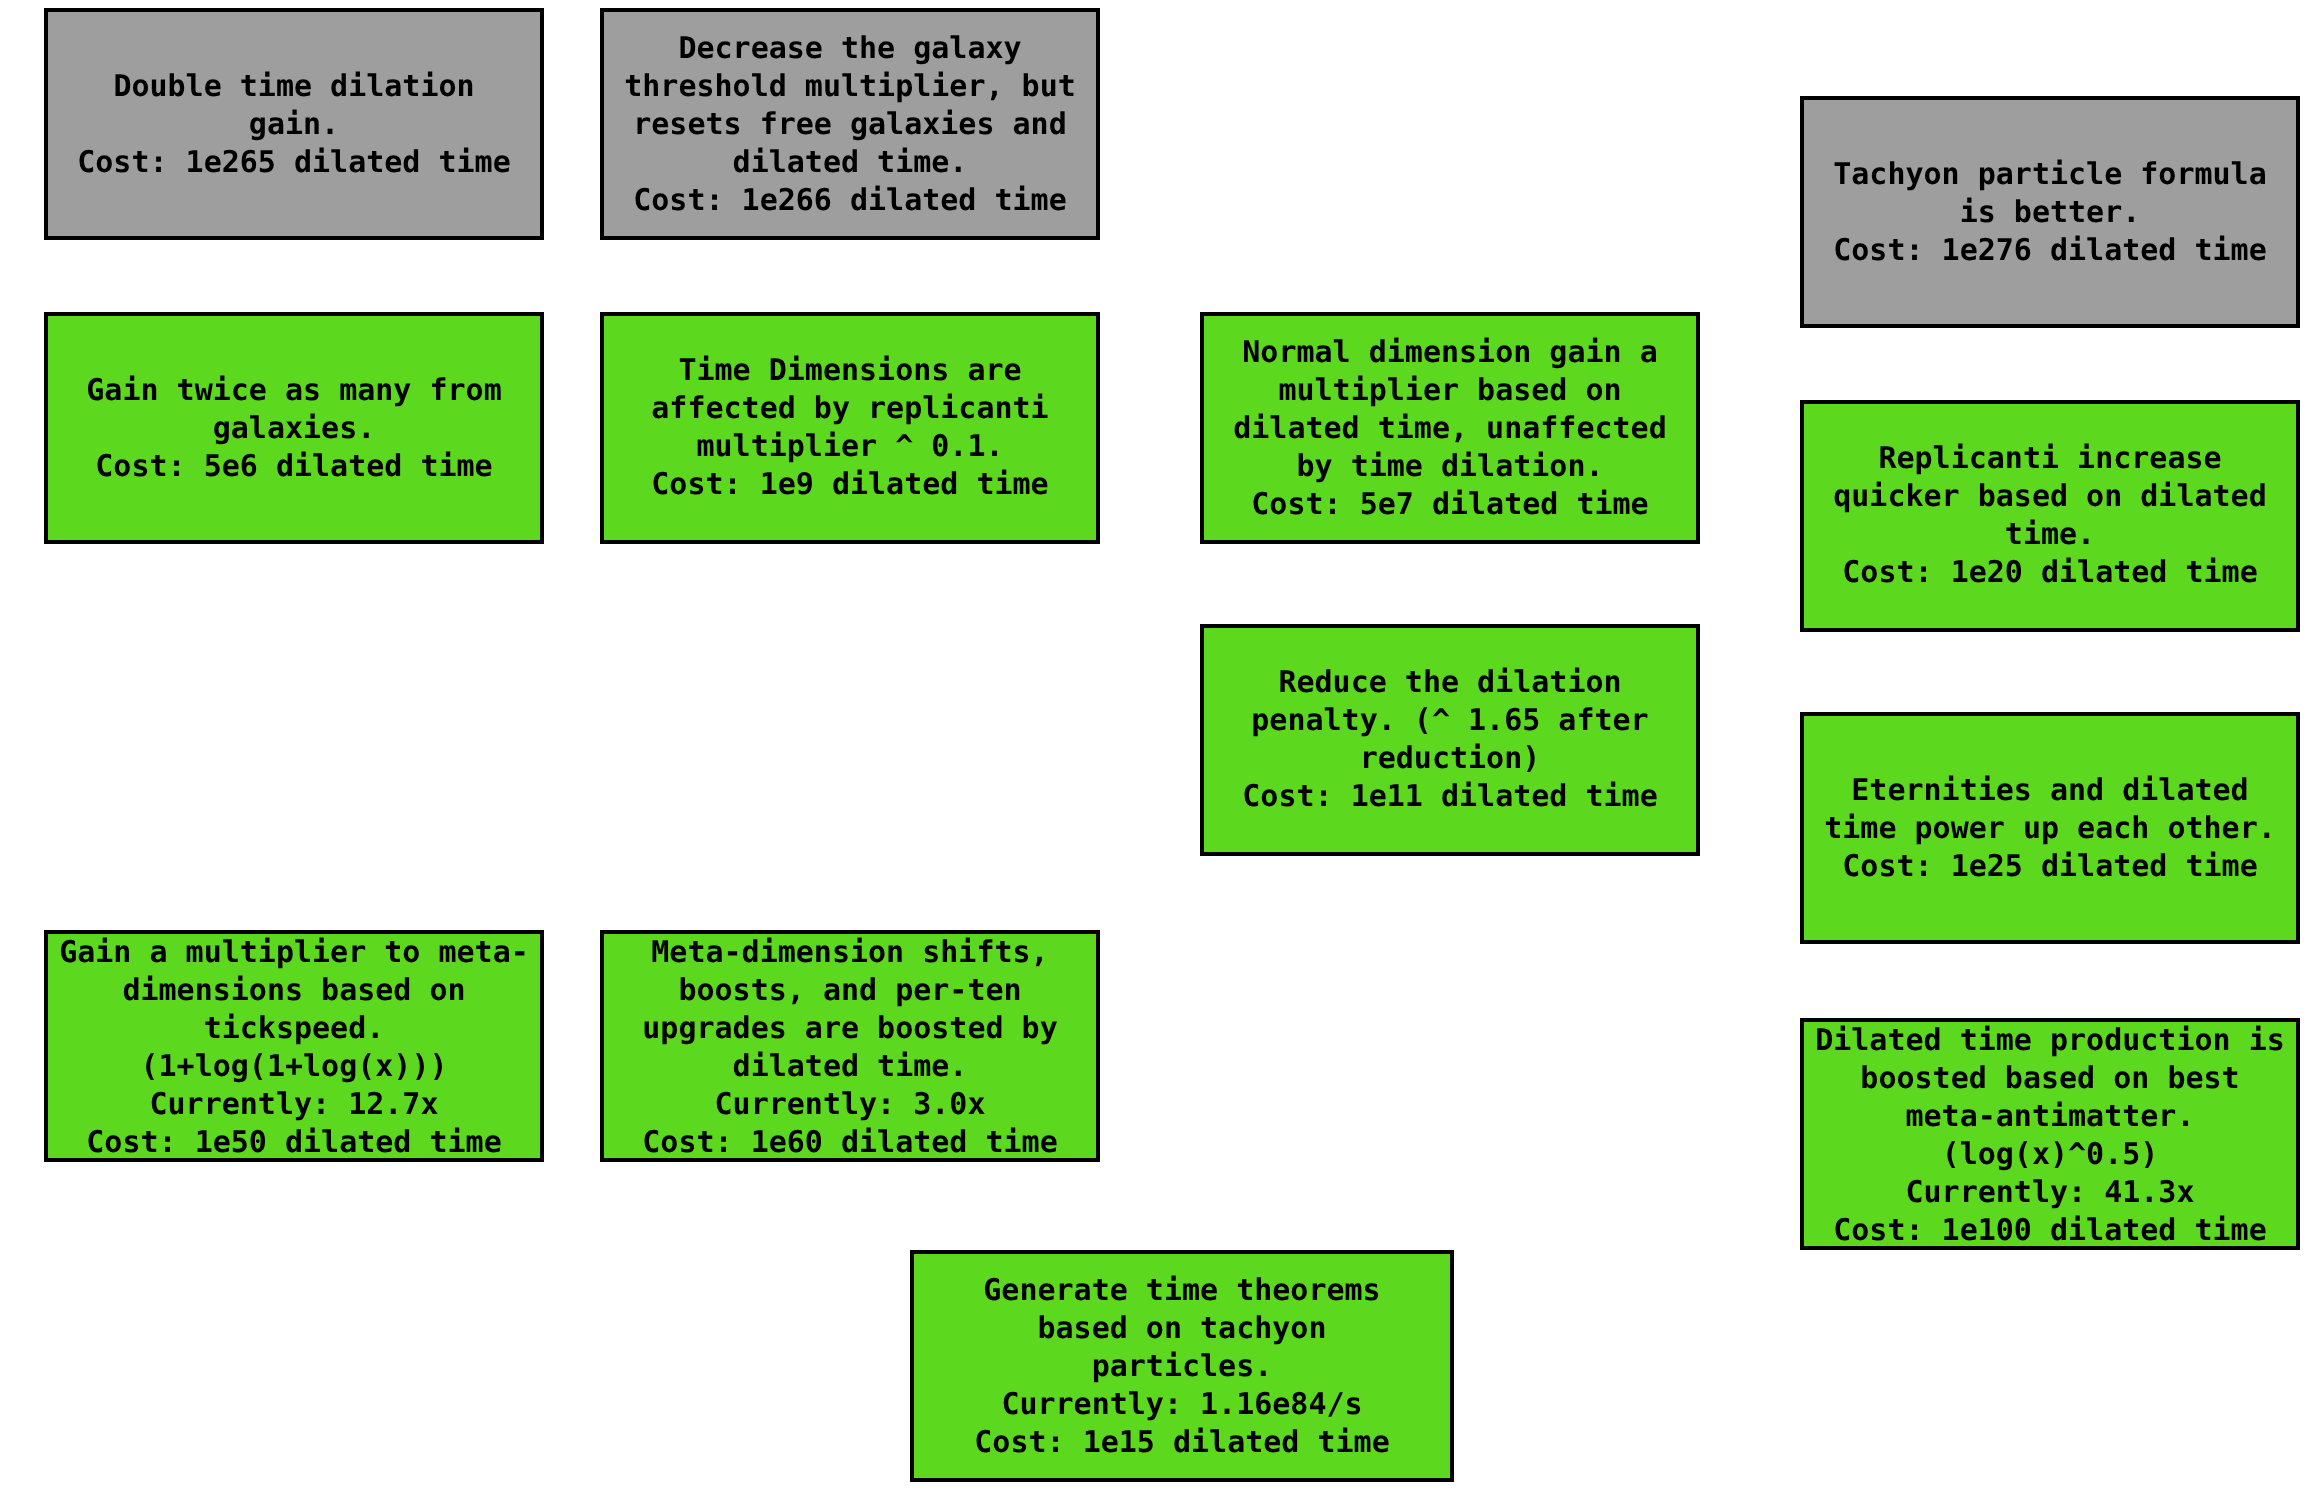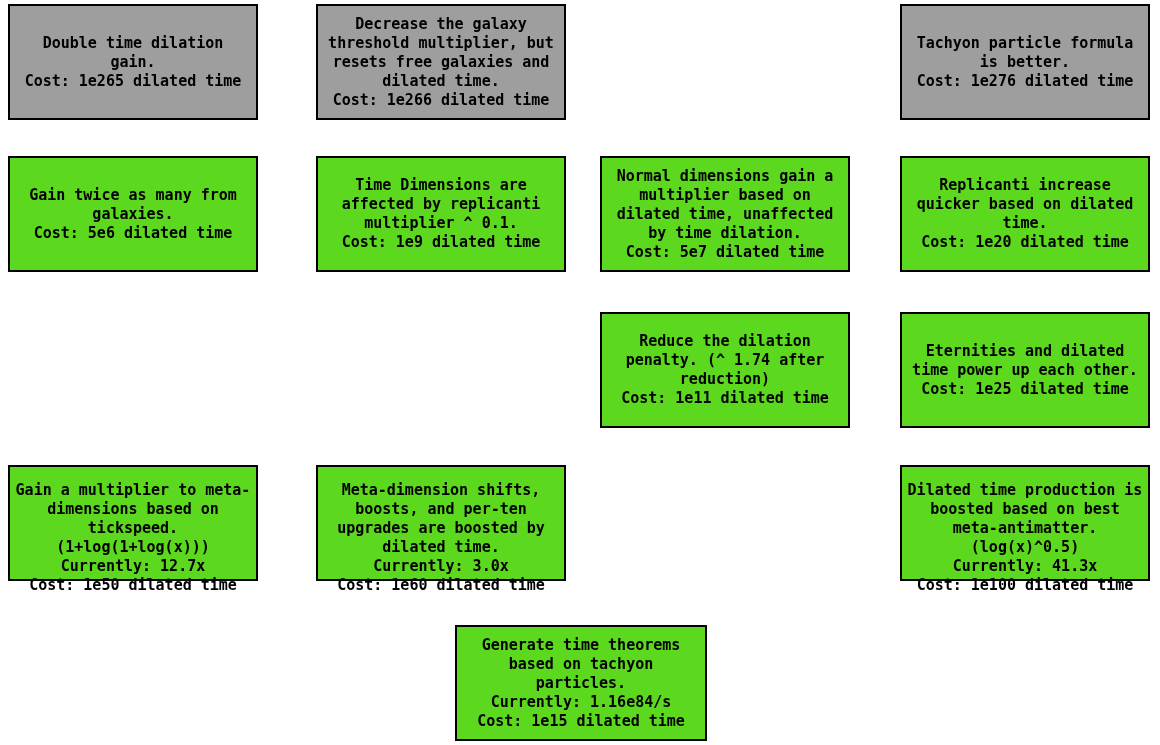--- a/index.html
+++ b/index.html
@@ -45,7 +45,7 @@
   .r3 { top: 312px; }
   .r4 { top: 465px; }
   .c1 { left: 8px; }
-  .c2 { left: 300px; margin-left: 16px; }
+  .c2 { left: 300px; }
   .c3 { left: 600px; }
   .c4 { left: 900px; }
   .tt-row { top: 625px; left: 455px; width: 252px; }

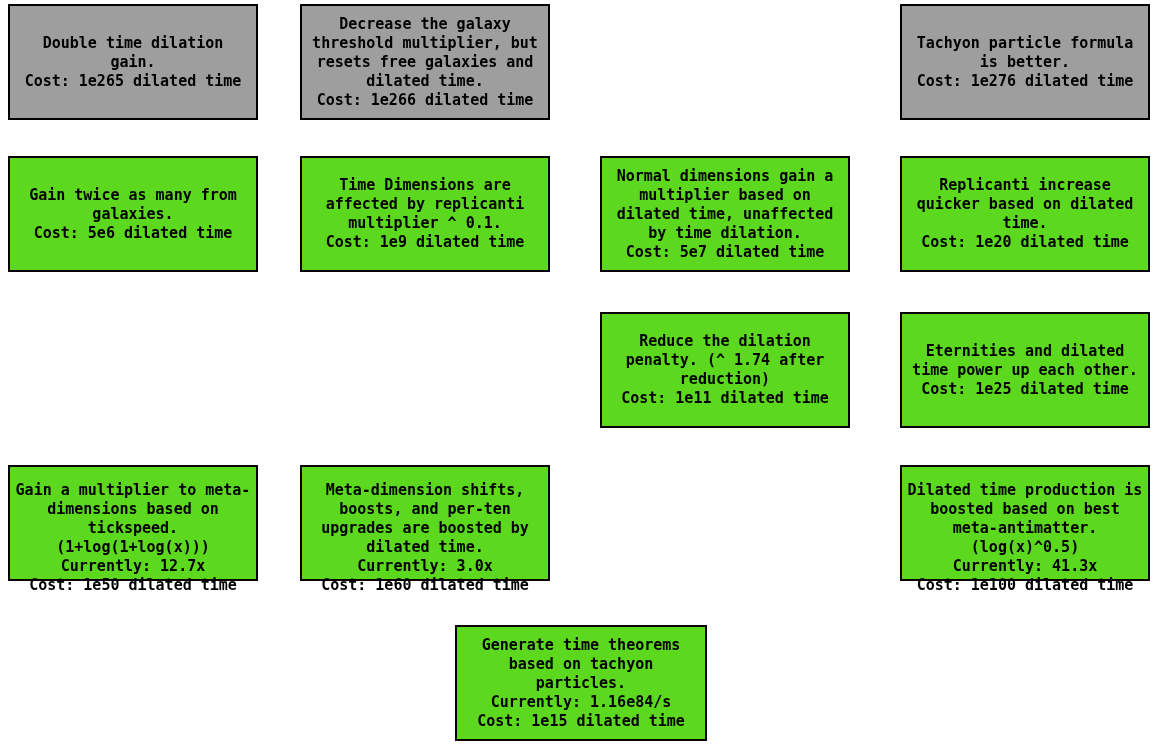--- a/index.html
+++ b/index.html
@@ -44,7 +44,7 @@
   .r2 { top: 156px; }
   .r3 { top: 312px; }
   .r4 { top: 465px; }
-  .c1 { left: 8px; }
+  .c1 { left: 22px; }
   .c2 { left: 300px; }
   .c3 { left: 600px; }
   .c4 { left: 900px; }

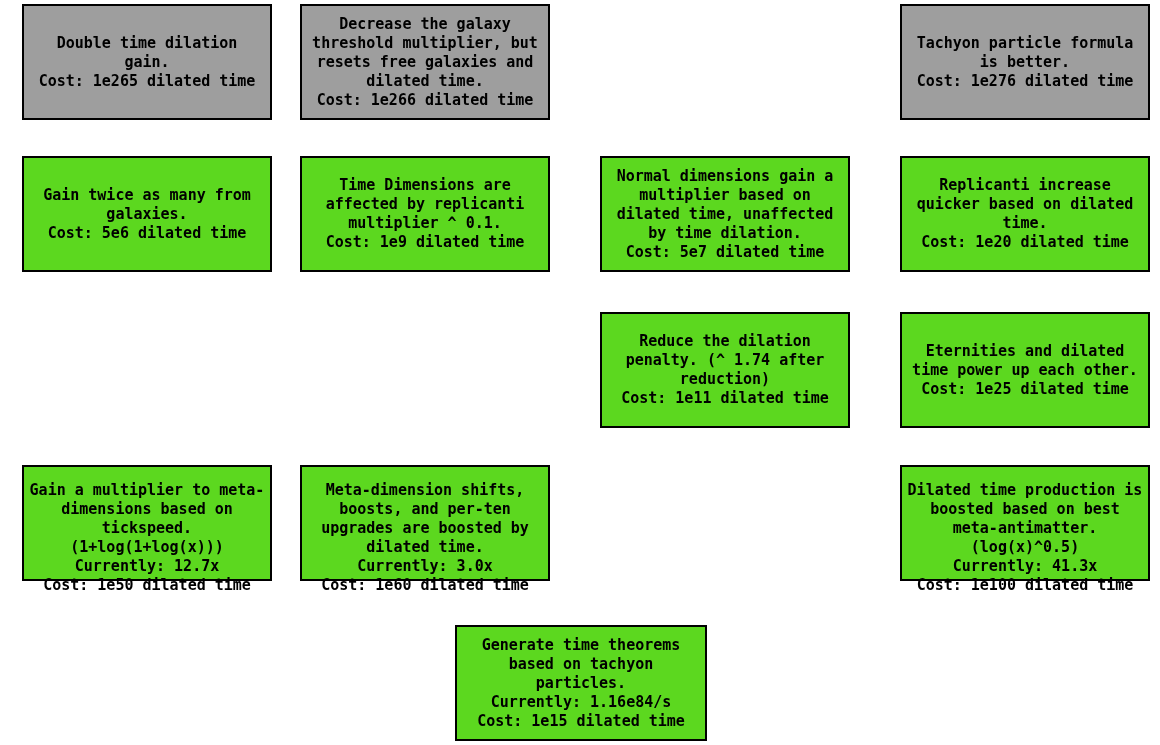--- a/index.html
+++ b/index.html
@@ -47,7 +47,7 @@
   .c1 { left: 22px; }
   .c2 { left: 300px; }
   .c3 { left: 600px; }
-  .c4 { left: 900px; }
+  .c4 { left: 900px; margin-top: 44px; }
   .tt-row { top: 625px; left: 455px; width: 252px; }
 </style>
 </head>

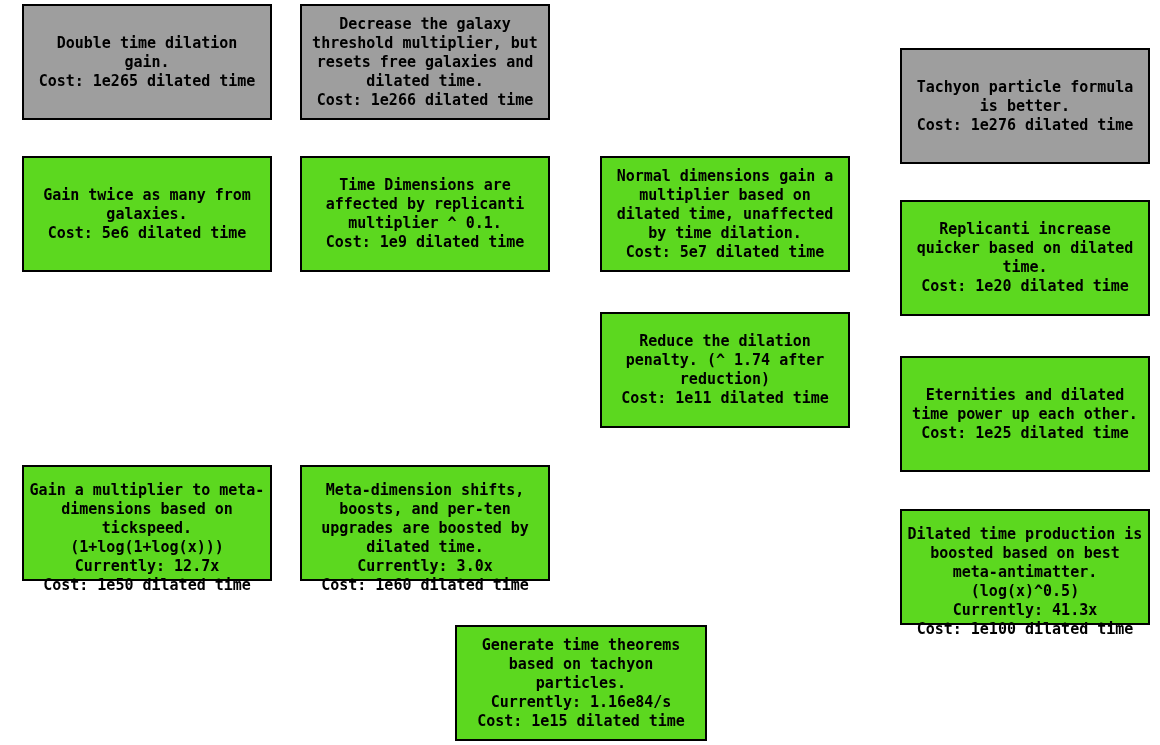--- a/index.html
+++ b/index.html
@@ -74,7 +74,7 @@
 affected by replicanti
 multiplier ^ 0.1.
 Cost: 1e9 dilated time</div>
-  <div class="upg available r2 c3">Normal dimensions gain a
+  <div class="upg available r2 c3">Normal dimension gain a
 multiplier based on
 dilated time, unaffected
 by time dilation.

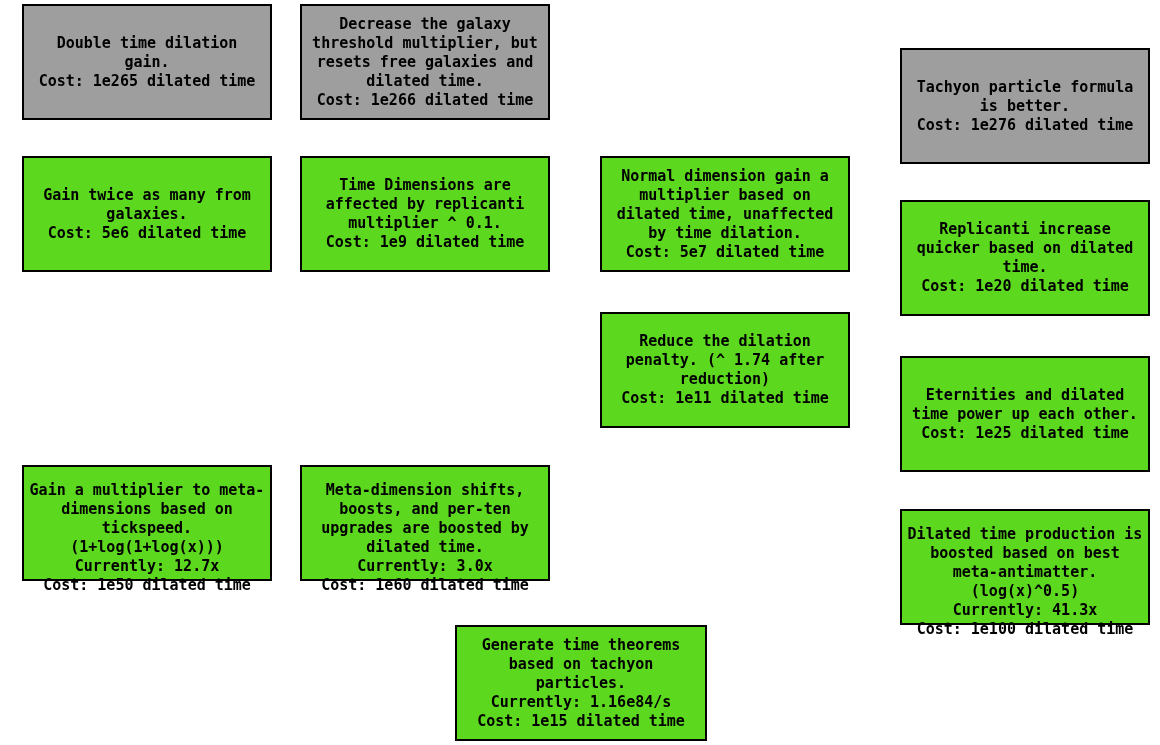--- a/index.html
+++ b/index.html
@@ -85,7 +85,7 @@
 Cost: 1e20 dilated time</div>
 
   <div class="upg available r3 c3">Reduce the dilation
-penalty. (^ 1.74 after
+penalty. (^ 1.65 after
 reduction)
 Cost: 1e11 dilated time</div>
   <div class="upg available r3 c4">Eternities and dilated

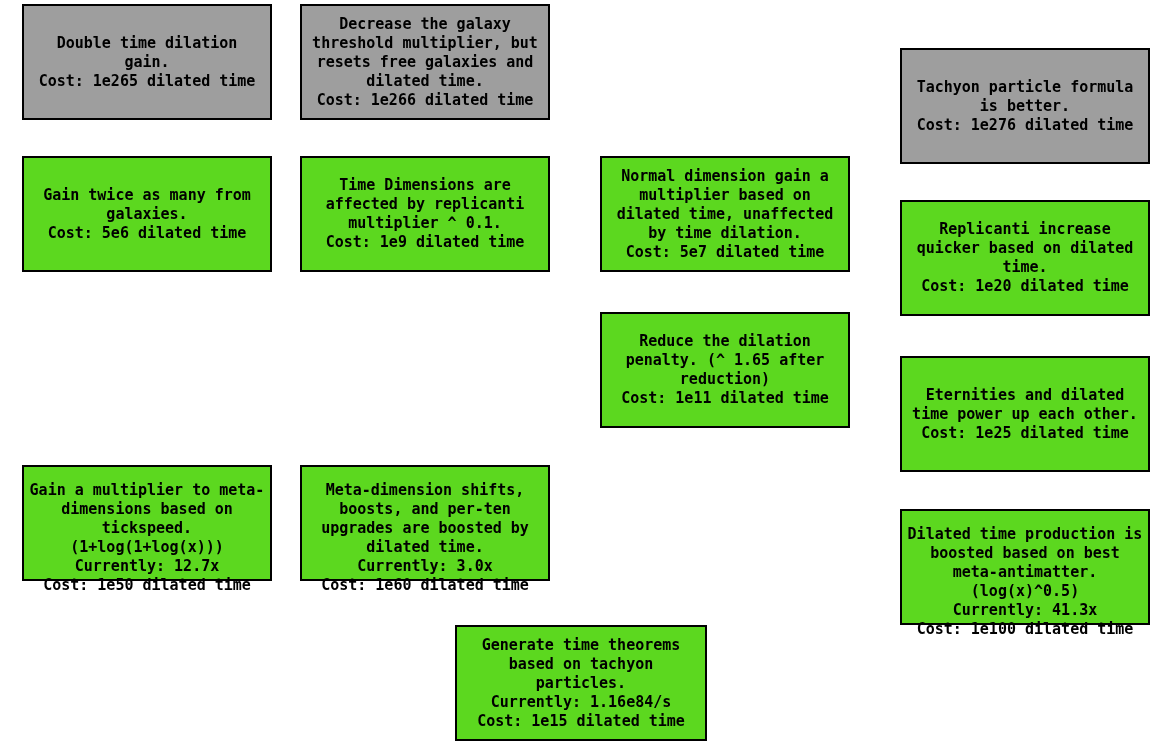--- a/index.html
+++ b/index.html
@@ -38,7 +38,7 @@
   .locked    { background: var(--locked-bg); }
   .available { background: var(--available-bg); }
   
-  .tall { justify-content: flex-start; padding-top: 14px; }
+  .tall { justify-content: flex-start; padding-top: 0; }
 
   .r1 { top: 4px; }
   .r2 { top: 156px; }

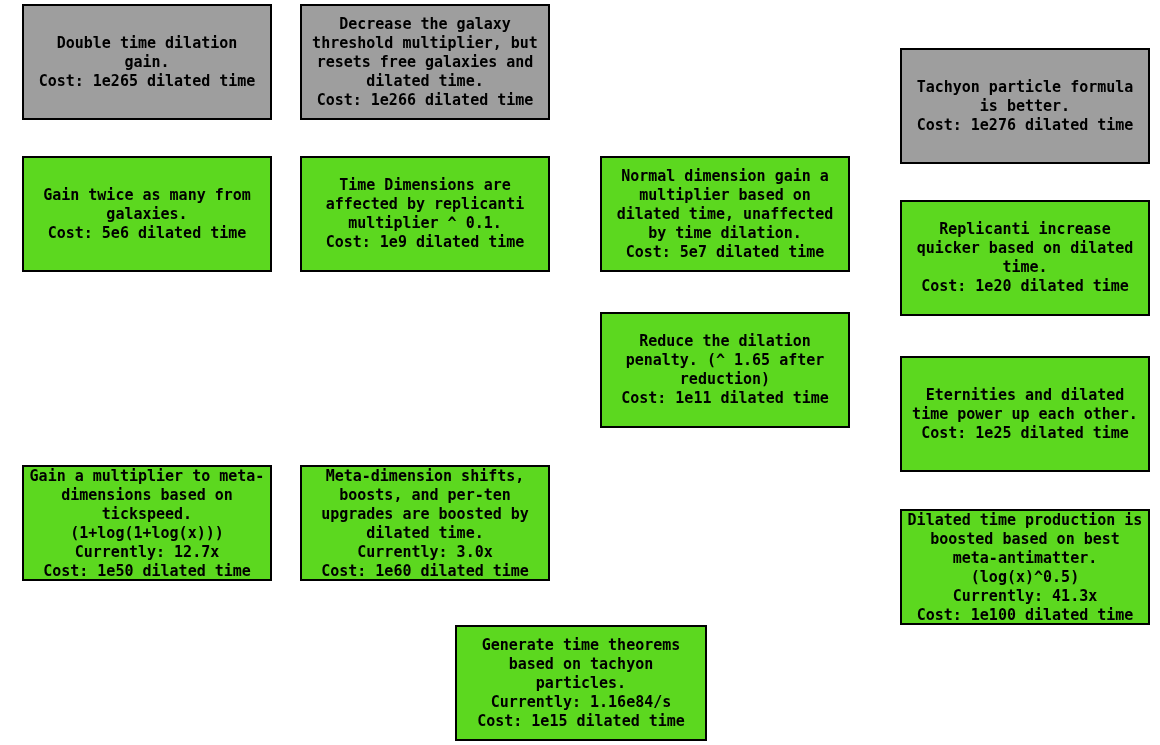--- a/index.html
+++ b/index.html
@@ -48,7 +48,7 @@
   .c2 { left: 300px; }
   .c3 { left: 600px; }
   .c4 { left: 900px; margin-top: 44px; }
-  .tt-row { top: 625px; left: 455px; width: 252px; }
+  .tt-row { top: 625px; left: 455px; width: 272px; }
 </style>
 </head>
 <body>

